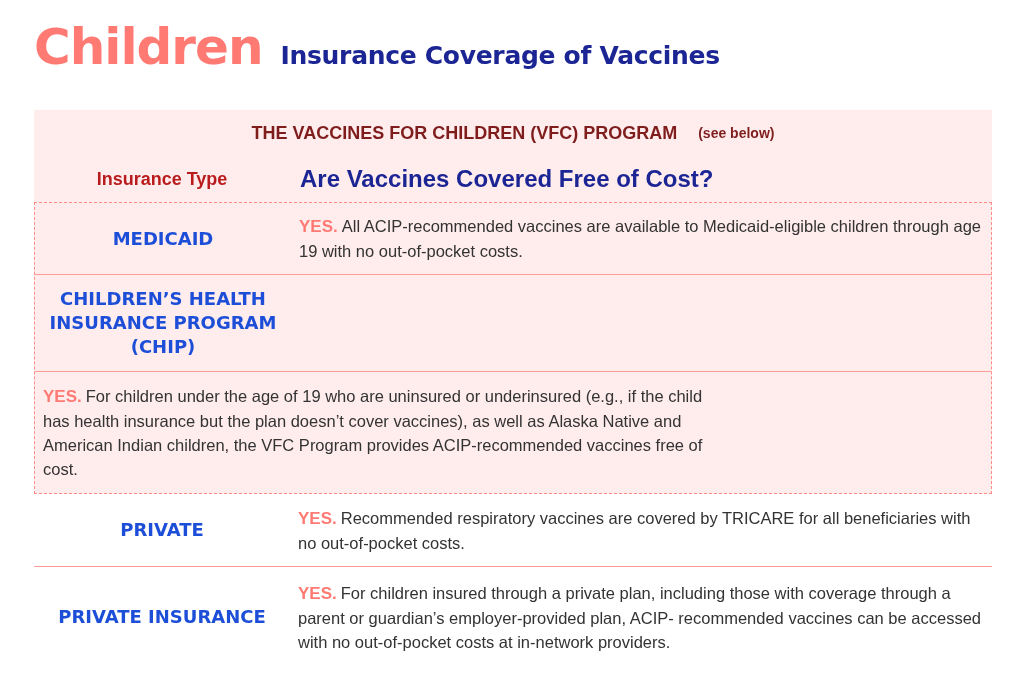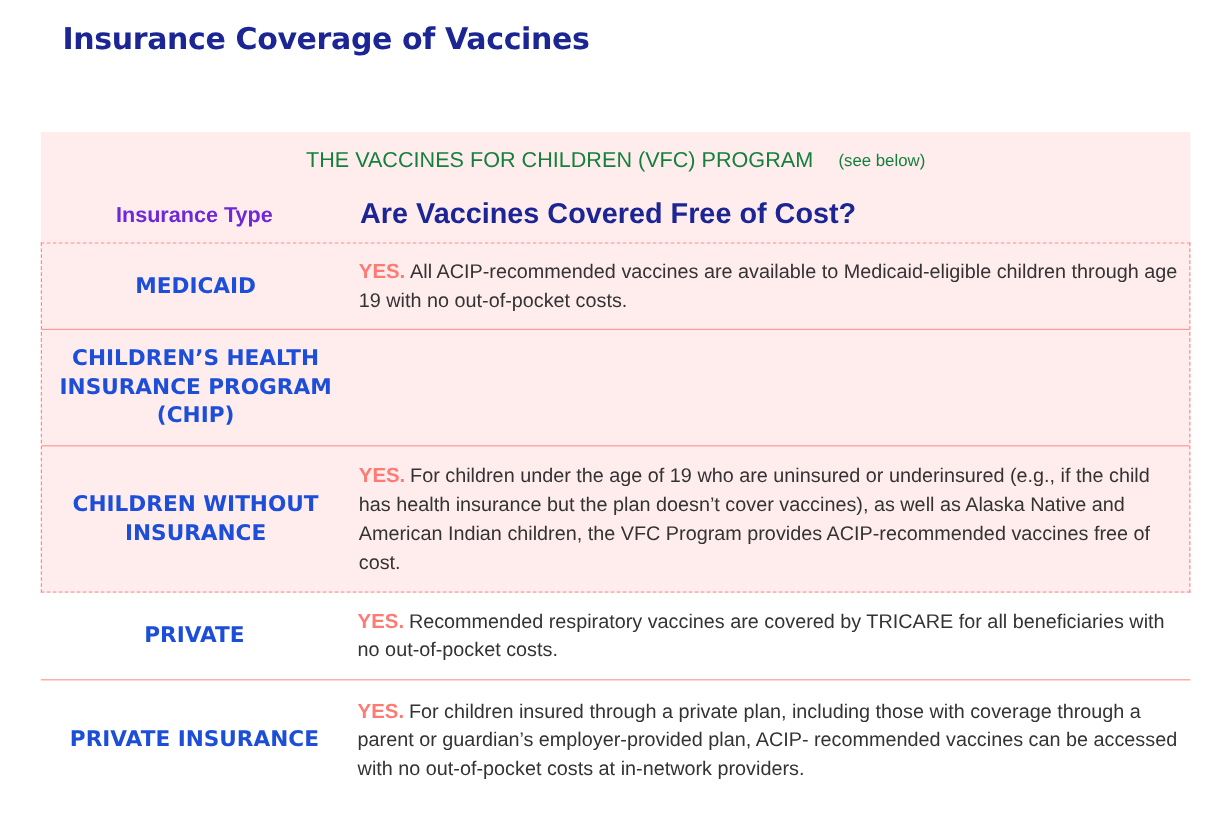--- a/index.html
+++ b/index.html
@@ -28,6 +28,7 @@
 <body>
 
 <div class="title-row">
+  <span class="title-main">Children</span>
   <span class="title-sub">Insurance Coverage of Vaccines</span>
 </div>
 

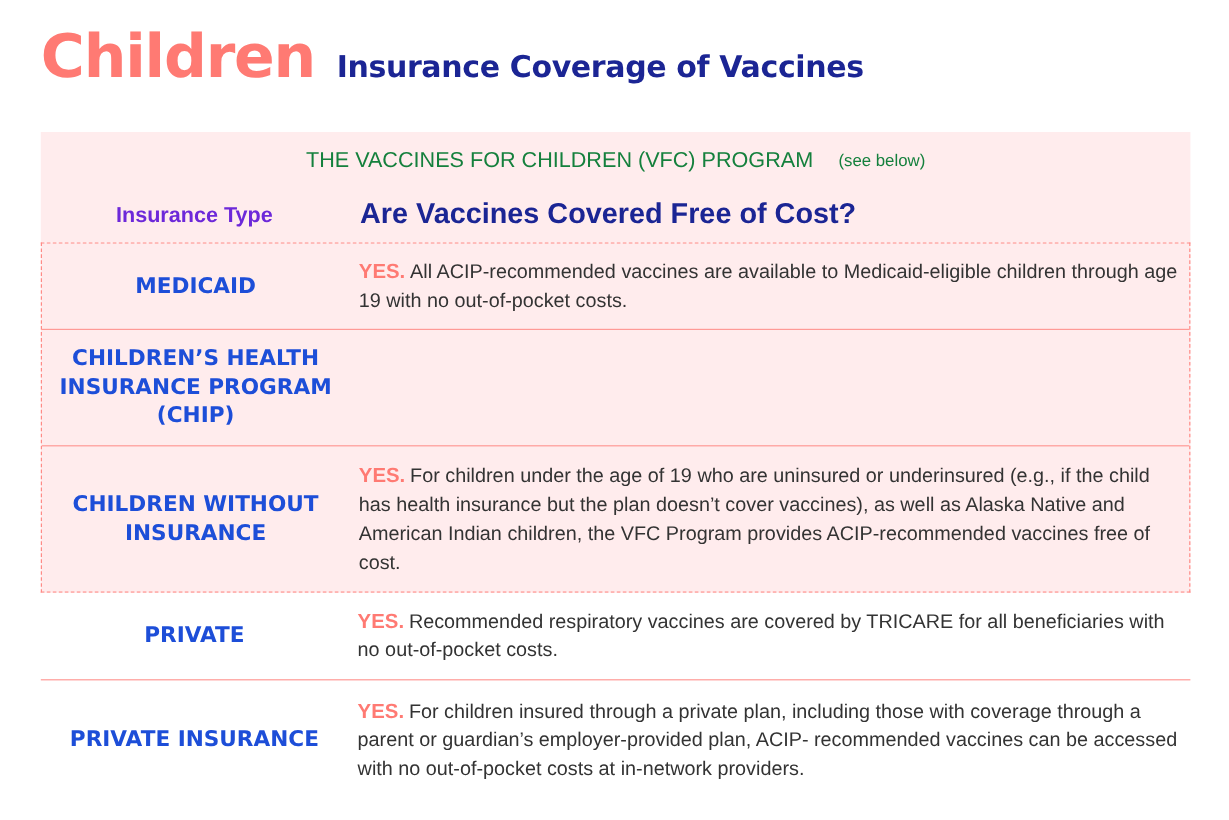--- a/index.html
+++ b/index.html
@@ -9,7 +9,7 @@
   .title-sub { font-family:"DejaVu Sans", sans-serif; font-weight:bold; font-size:25px; color:#1b2594; margin-left:18px; letter-spacing:-0.3px; }
   .table { position:absolute; left:34px; top:110px; width:958px; }
   .band { background:#ffeced; }
-  .band-title { height:46px; display:flex; align-items:center; justify-content:center; font-weight:normal; font-size:18px; color:#15803d; }
+  .band-title { height:46px; display:flex; align-items:center; justify-content:center; font-weight:bold; font-size:18px; color:#7f1d1d; }
   .band-title .note { font-size:14px; margin-left:21px; }
   .head { height:46px; display:flex; align-items:center; }
   .head .c1 { width:256px; text-align:center; font-weight:bold; font-size:18px; color:#6d28d9; }

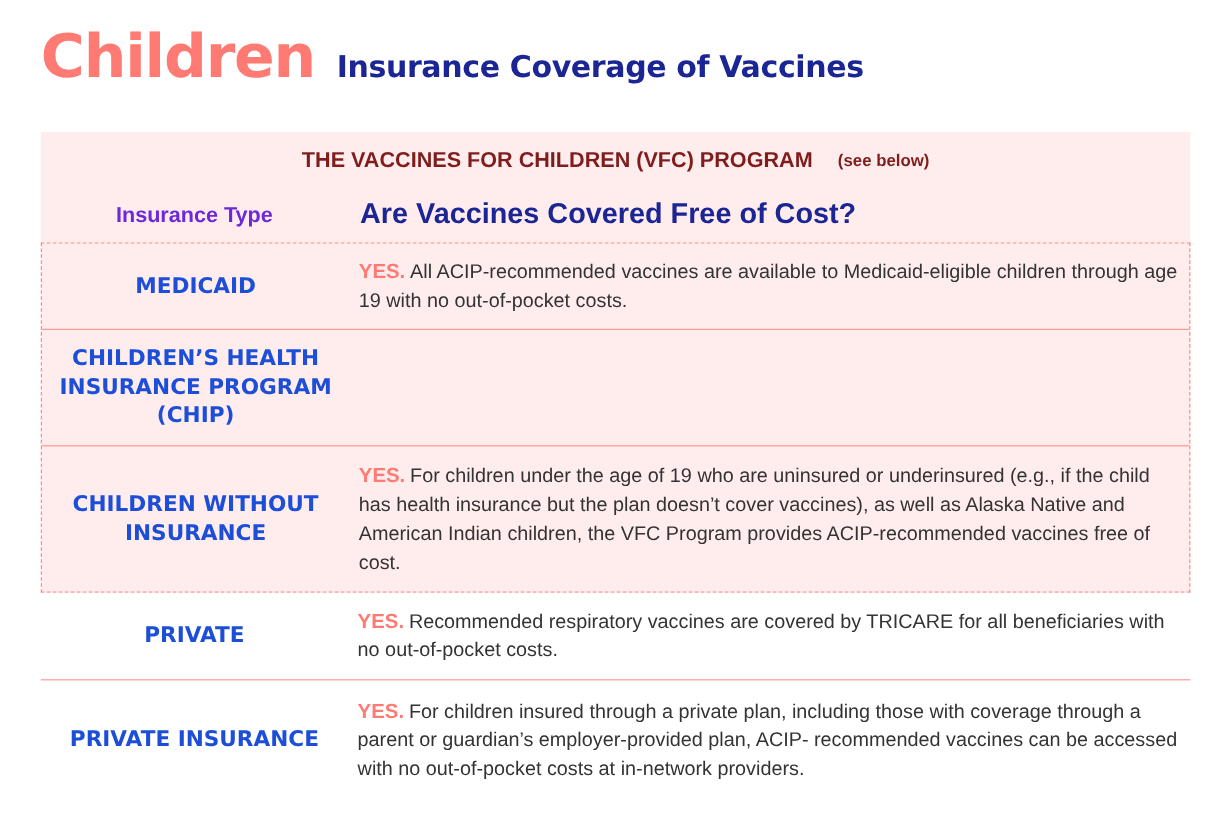--- a/index.html
+++ b/index.html
@@ -12,7 +12,7 @@
   .band-title { height:46px; display:flex; align-items:center; justify-content:center; font-weight:bold; font-size:18px; color:#7f1d1d; }
   .band-title .note { font-size:14px; margin-left:21px; }
   .head { height:46px; display:flex; align-items:center; }
-  .head .c1 { width:256px; text-align:center; font-weight:bold; font-size:18px; color:#6d28d9; }
+  .head .c1 { width:256px; text-align:center; font-weight:bold; font-size:18px; color:#b91c1c; }
   .head .c2 { font-weight:bold; font-size:24px; color:#1b2594; padding-left:10px; }
   .vfc-box { border:1.5px dashed #ff8a86; background:#ffeced; }
   .row { display:flex; align-items:center; }

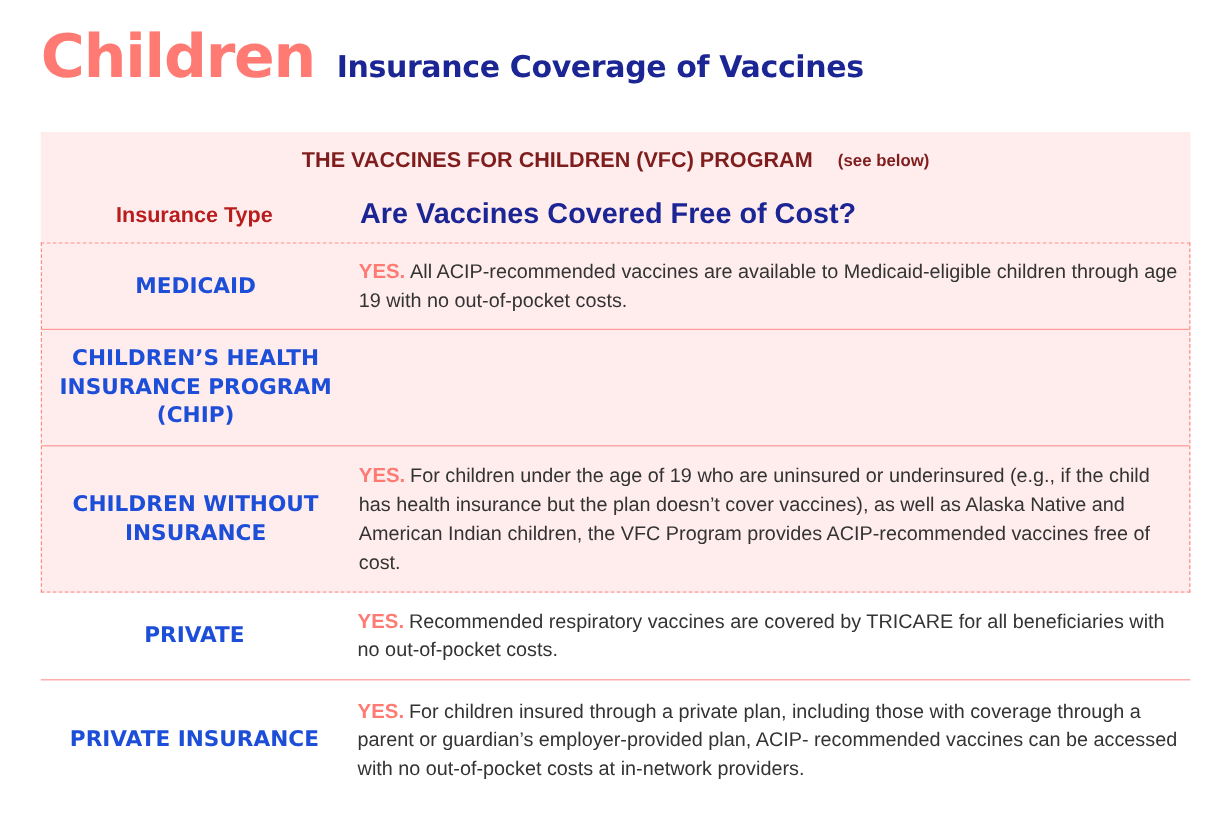--- a/index.html
+++ b/index.html
@@ -53,7 +53,6 @@
       <div class="c1">CHILDREN’S HEALTH INSURANCE PROGRAM (CHIP)</div>
     </div>
     <div class="row r3">
-      <div class="c1">CHILDREN WITHOUT INSURANCE</div>
       <div class="c2"><span class="yes">YES.</span><span>For children under the age of 19 who are uninsured or underinsured (e.g., if the child has health insurance but the plan doesn’t cover vaccines), as well as Alaska Native and American Indian children, the VFC Program provides ACIP-recommended vaccines free of cost.</span></div>
     </div>
   </div>

